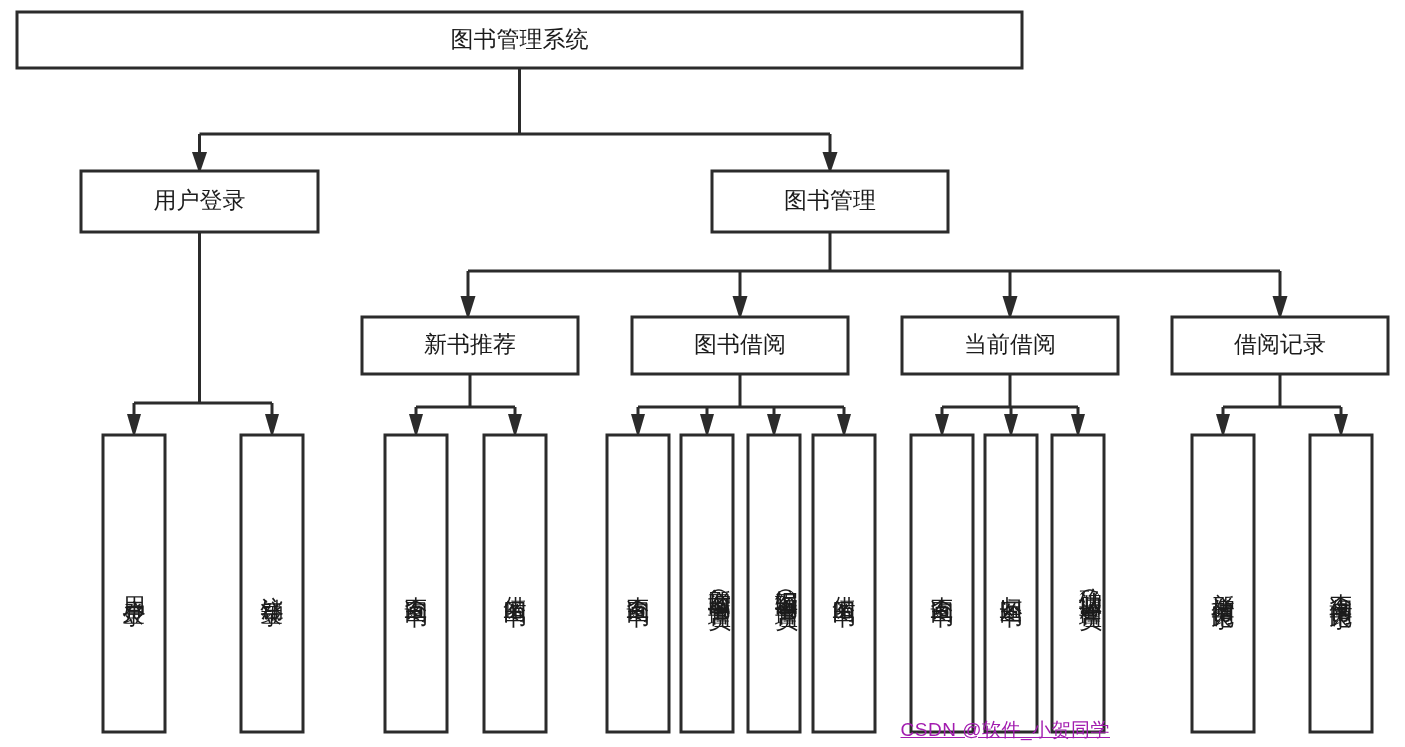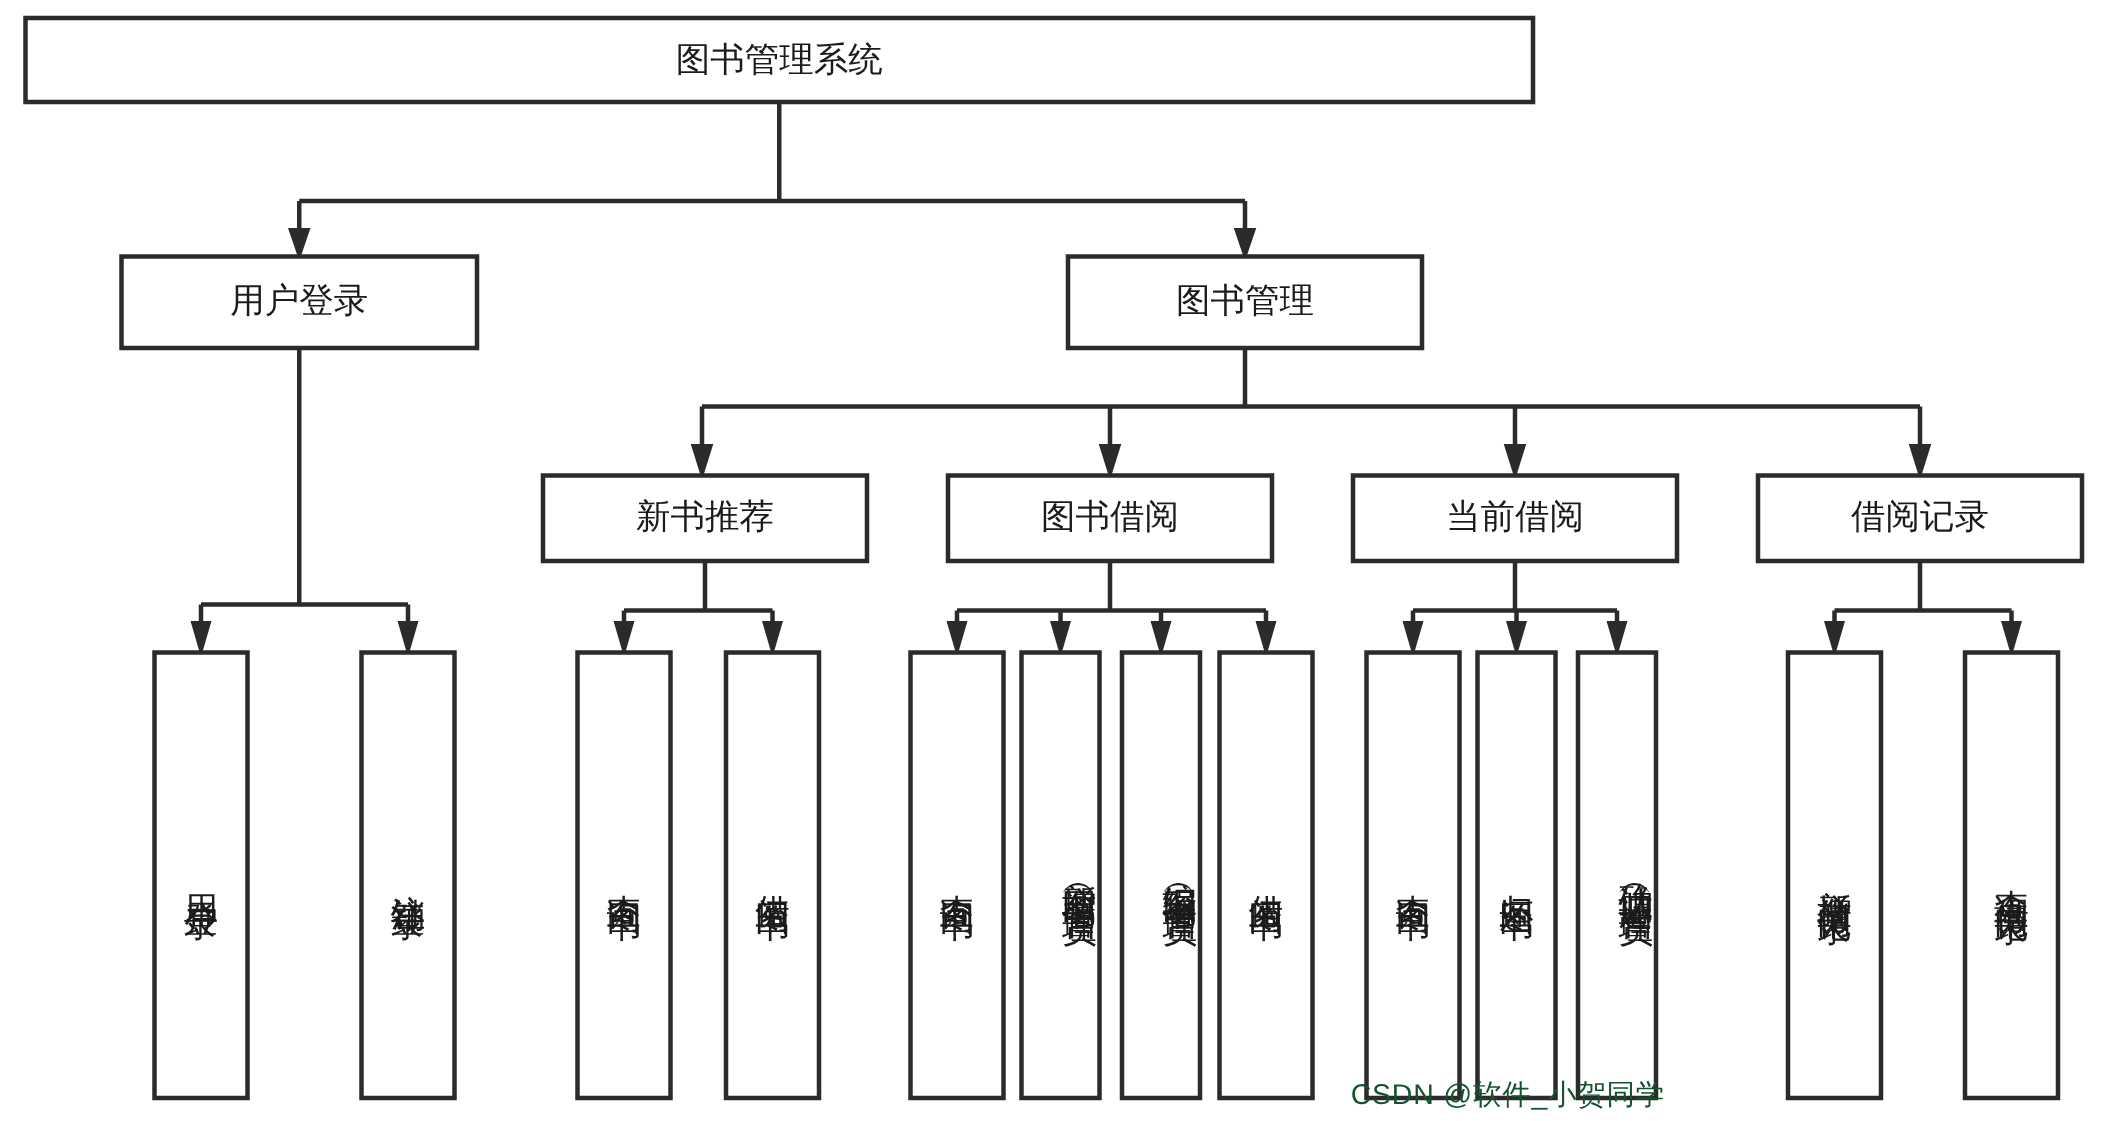--- a/index.html
+++ b/index.html
@@ -68,9 +68,10 @@
     bottom: 4px;
     font-family: "Liberation Sans", "DejaVu Sans", sans-serif;
     font-size: 19px;
-    color: #14532d;
+    color: #a21caf;
     letter-spacing: 0.5px;
     white-space: nowrap;
+    text-decoration: underline;
   }
 </style>
 </head>

